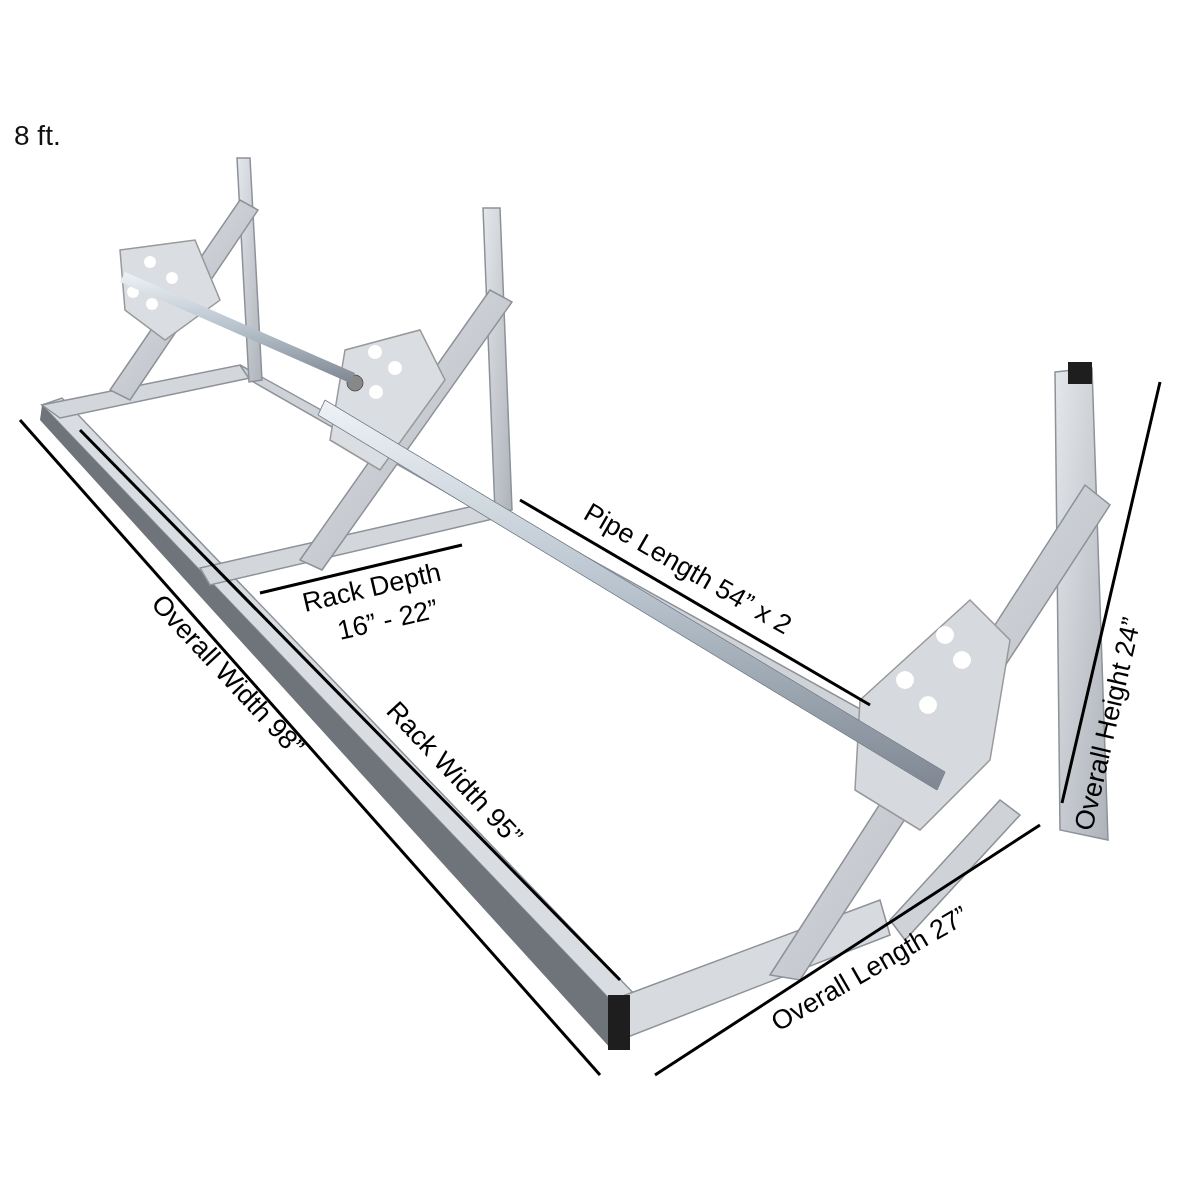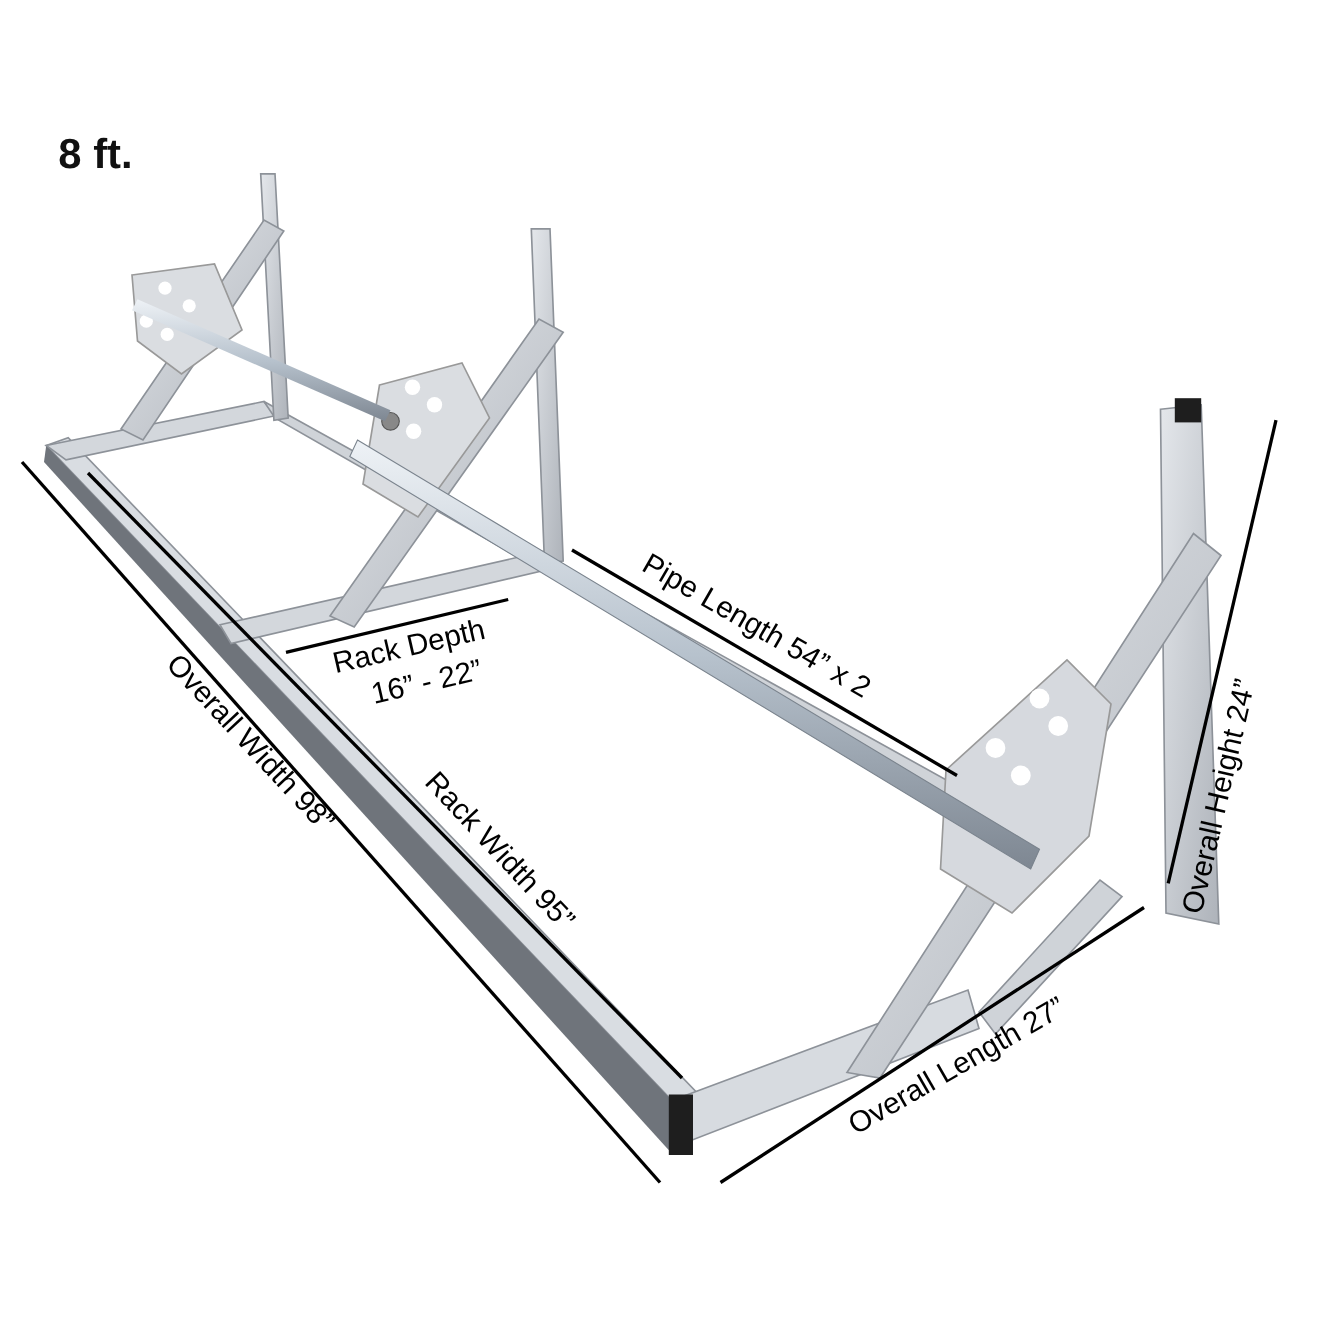--- a/index.html
+++ b/index.html
@@ -6,7 +6,7 @@
   body { width:1200px; height:1200px; position:relative; overflow:hidden;
          font-family: "Liberation Sans", sans-serif; }
   #stage { position:absolute; left:0; top:0; width:1200px; height:1200px; }
-  .title { position:absolute; left:14px; top:120px; font-size:38px; font-weight:bold; color:#111;margin-left:39px; }
+  .title { position:absolute; left:14px; top:120px; font-size:28px; font-weight:normal; color:#111; }
   .lbl { font-family: "Liberation Sans", sans-serif; font-size:27px; fill:#000; }
 </style>
 </head>

